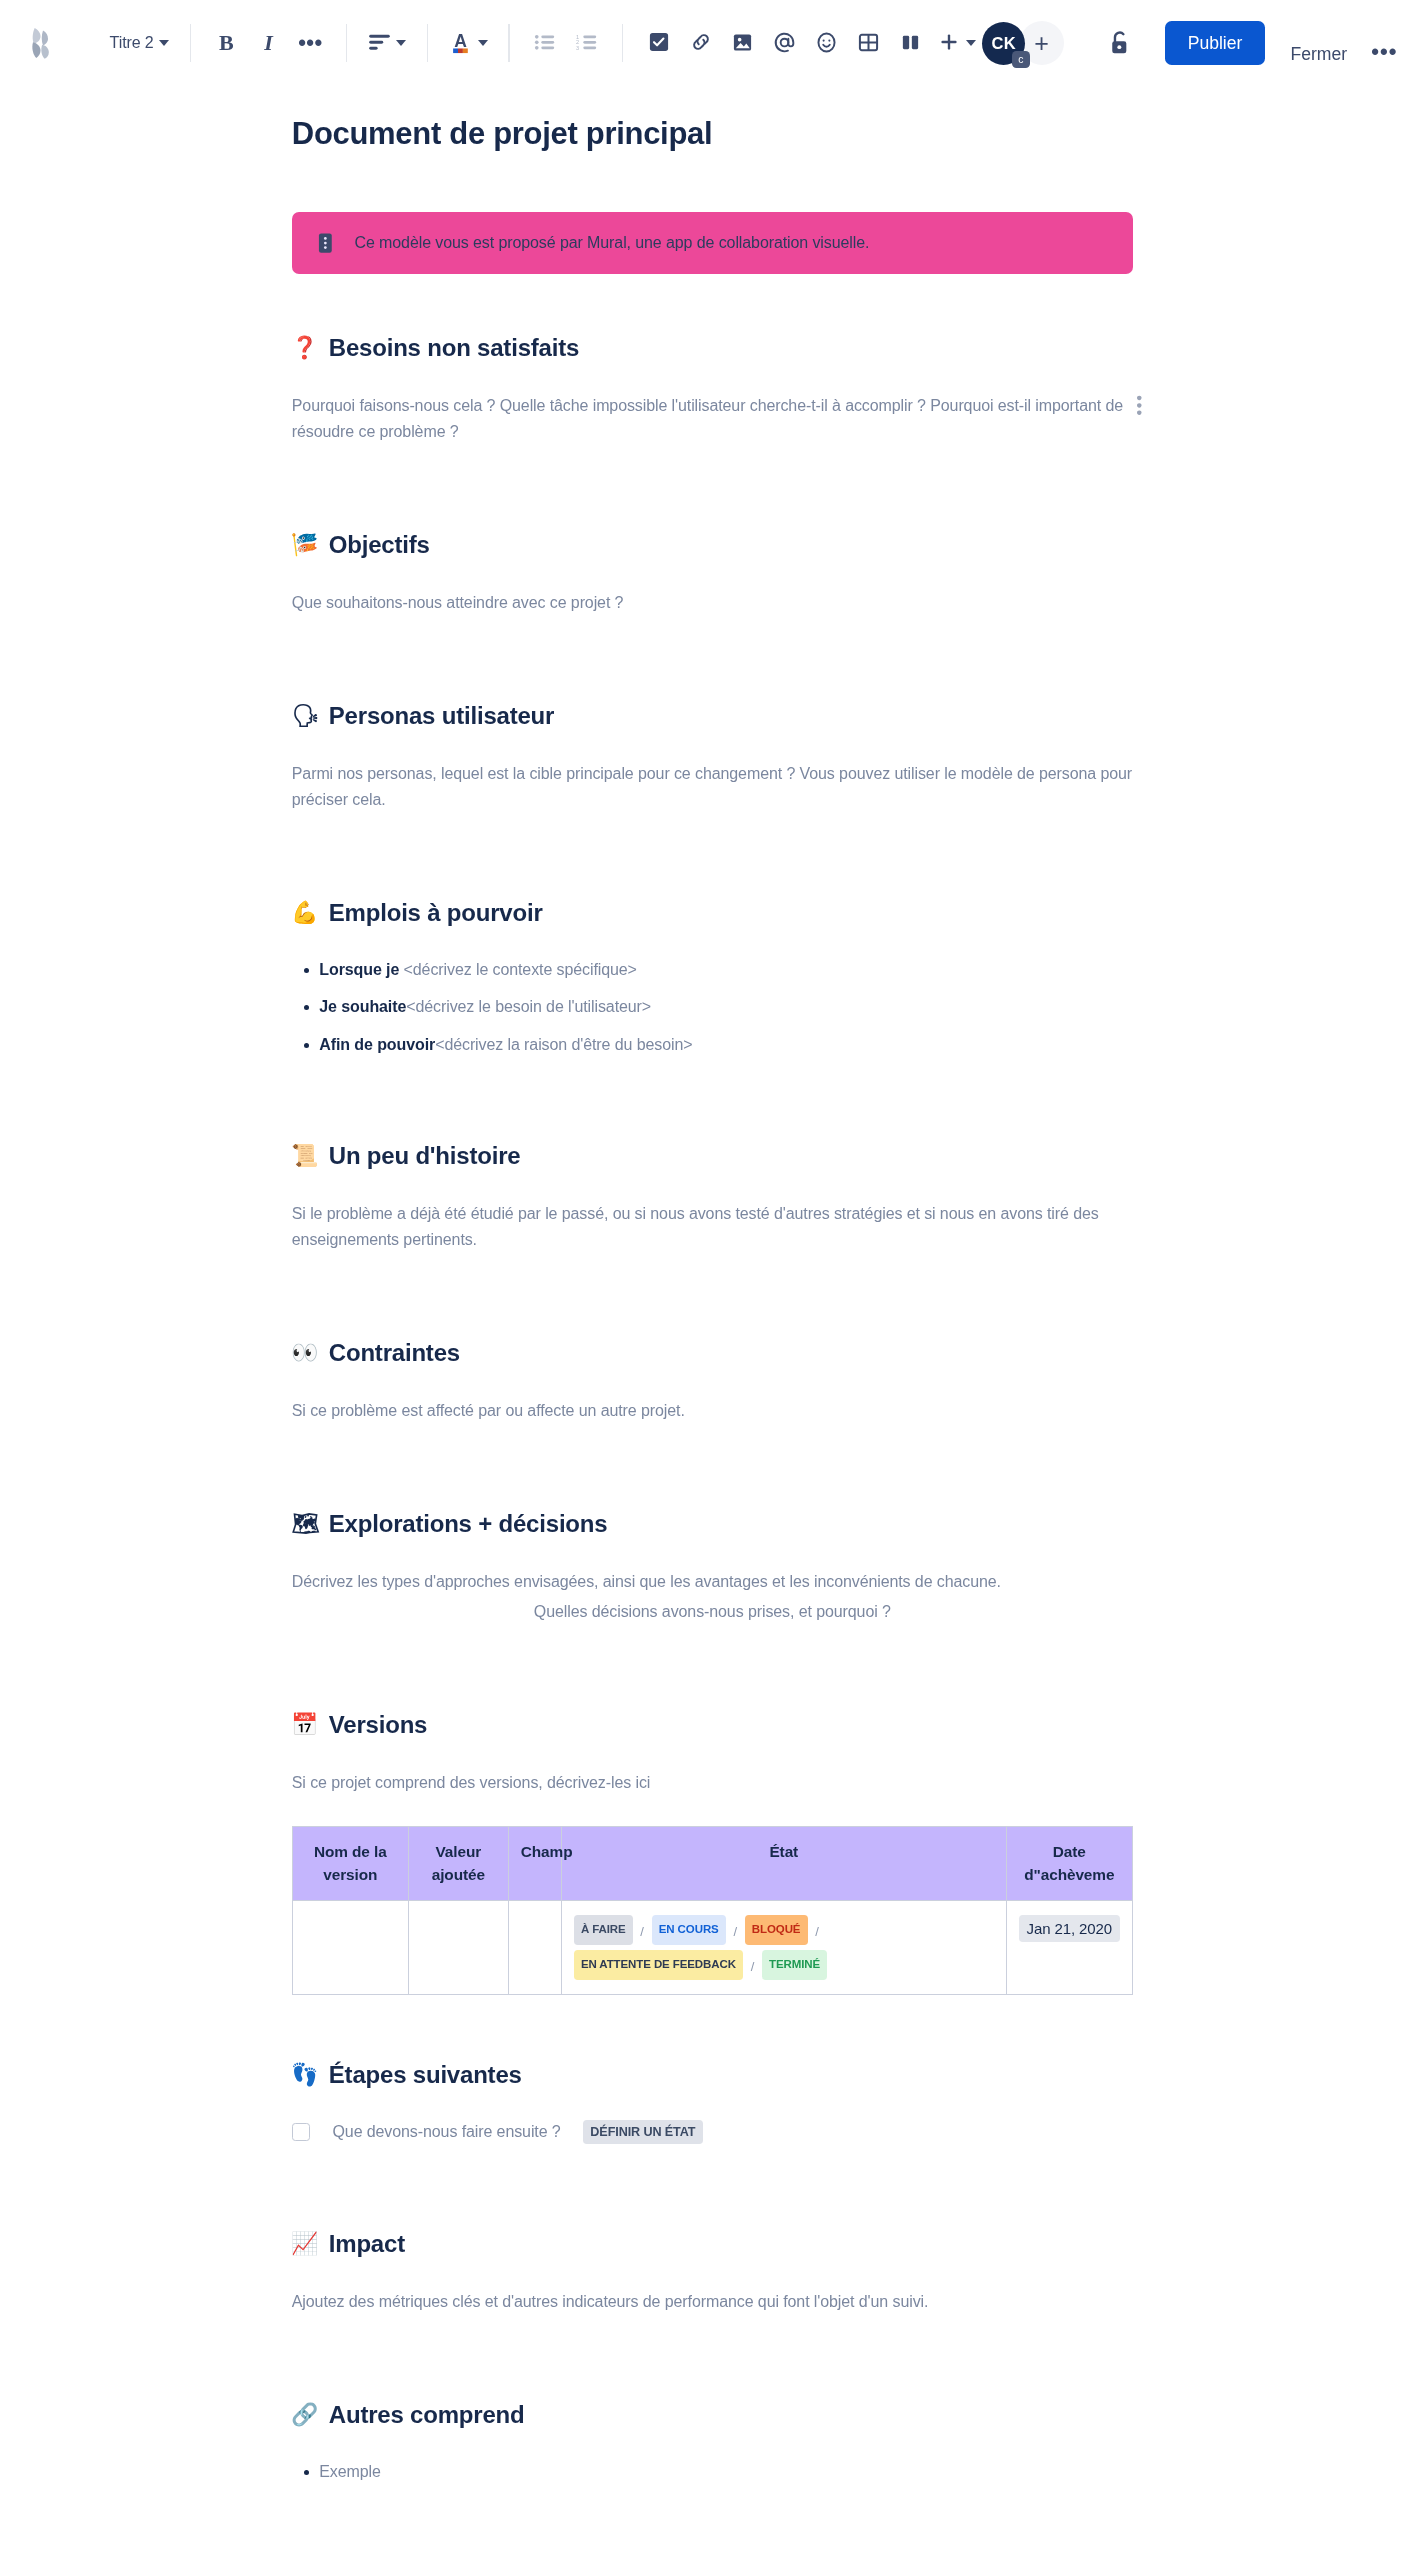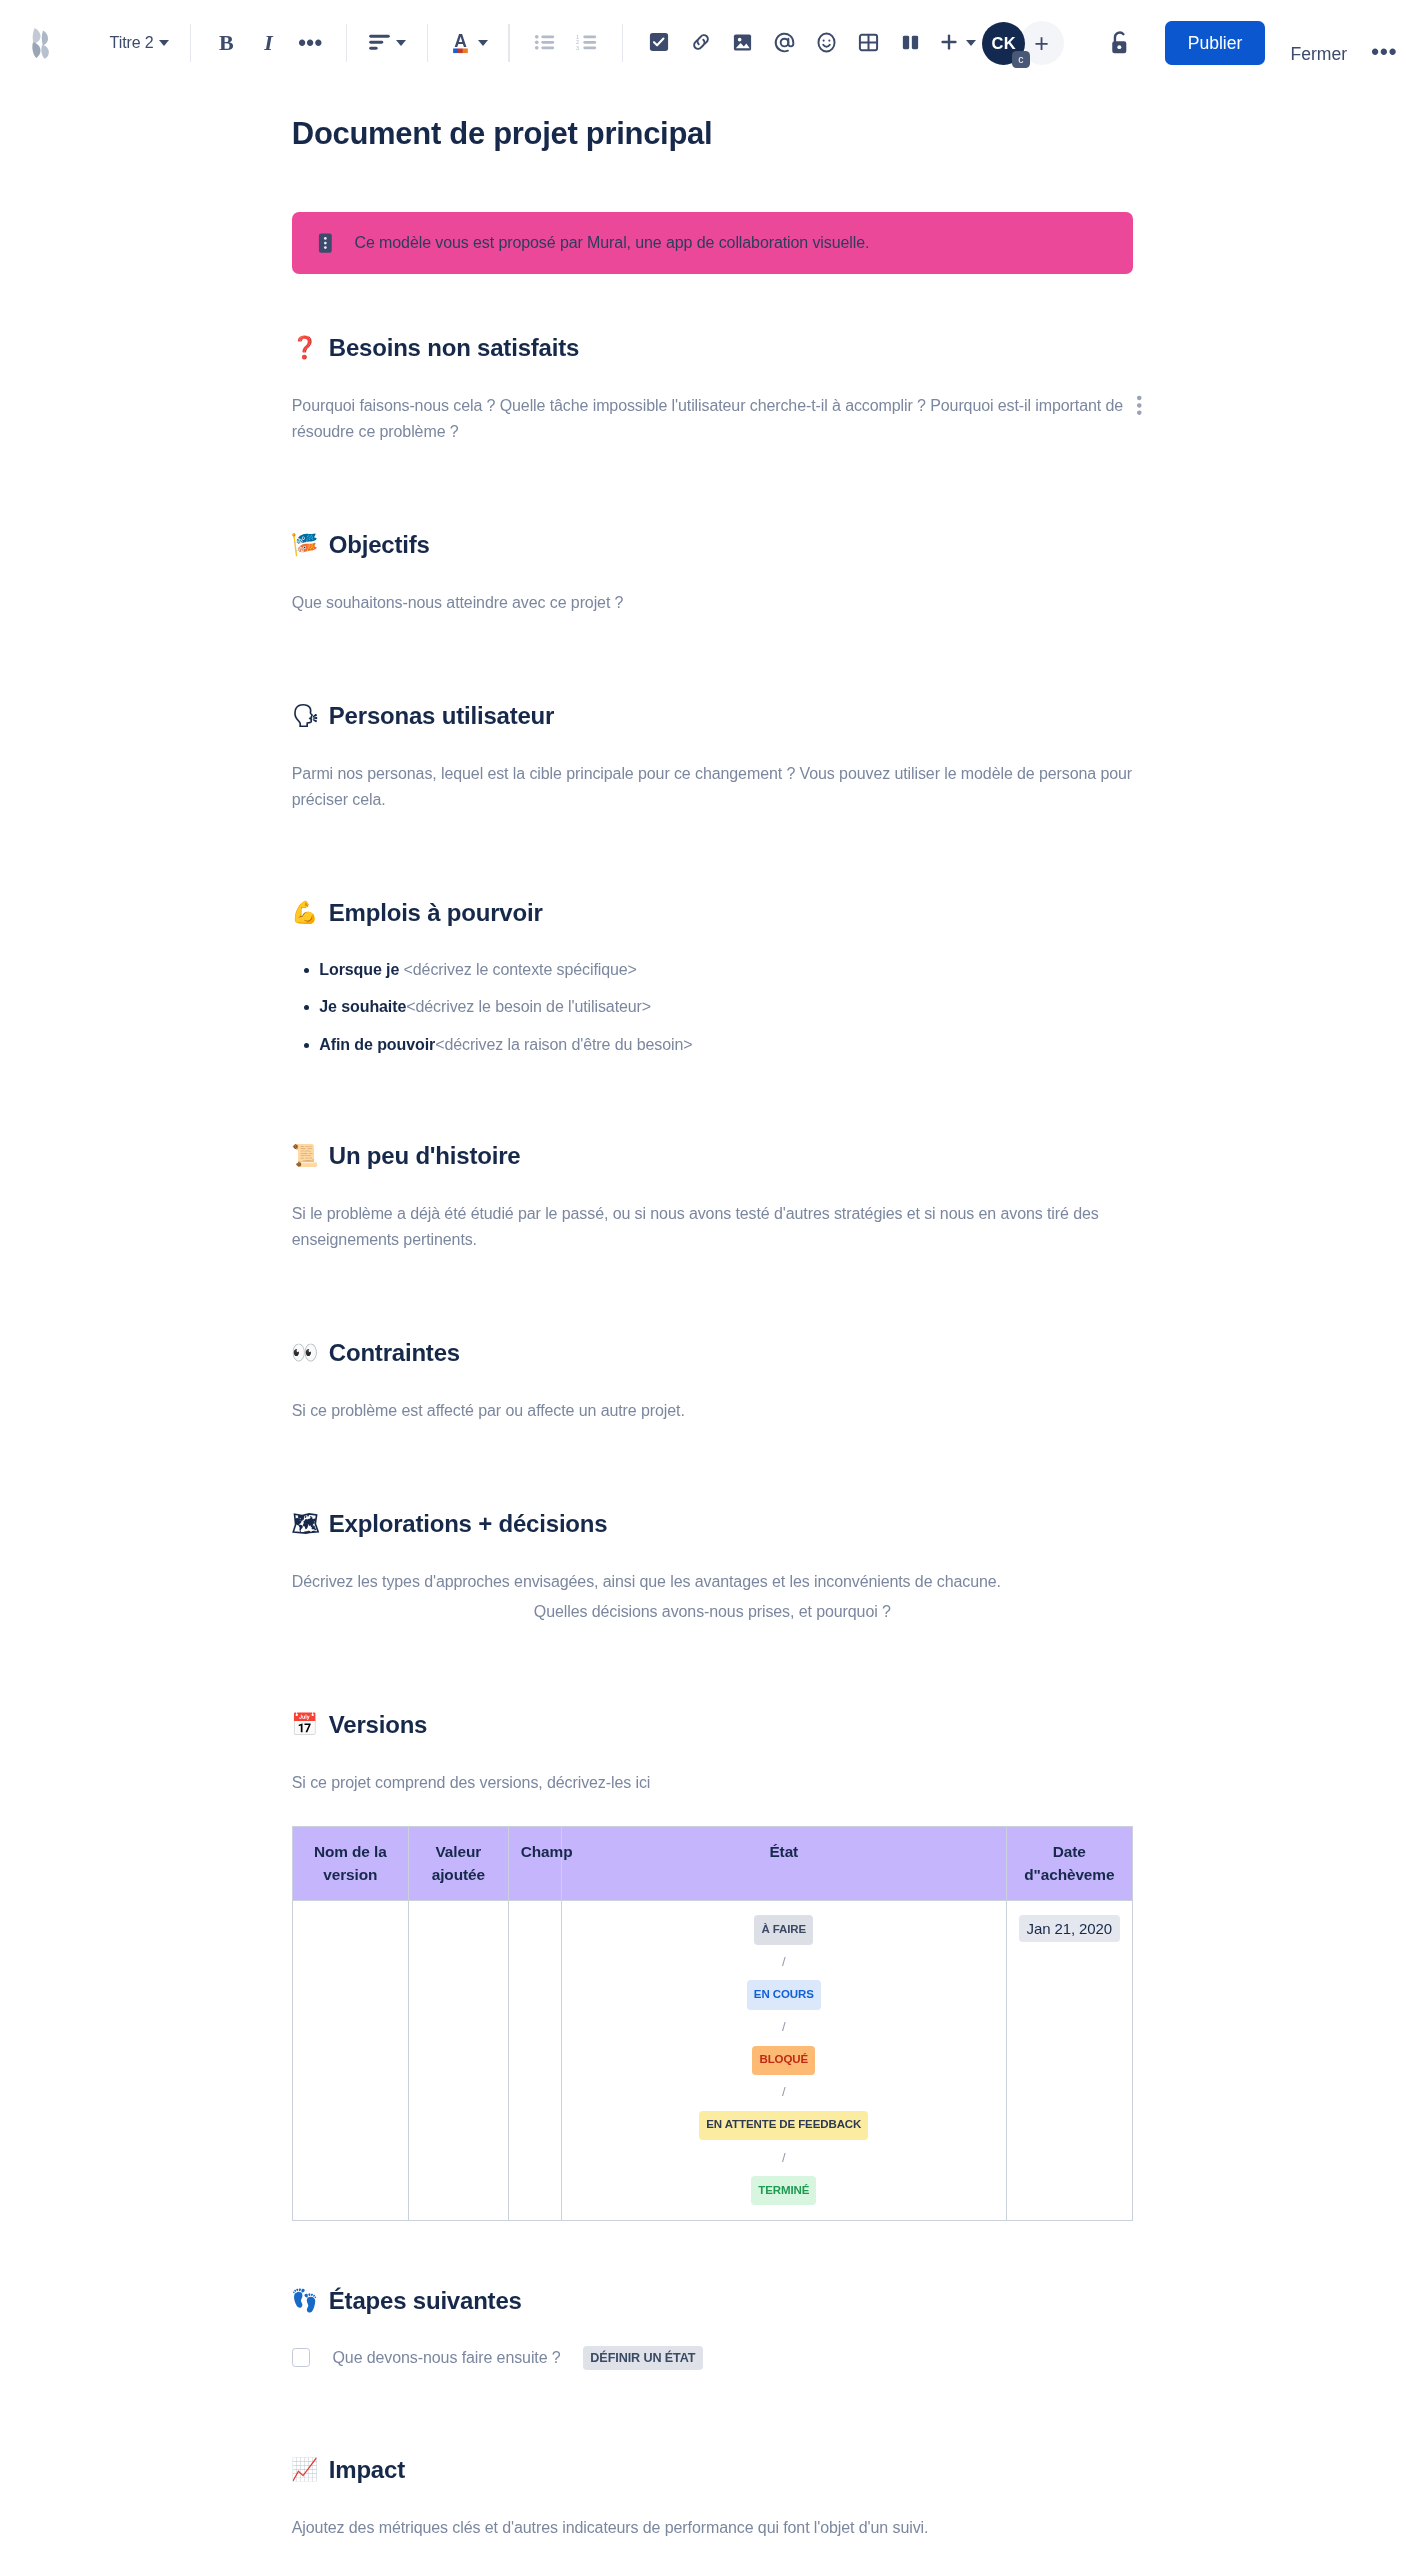--- a/index.html
+++ b/index.html
@@ -329,10 +329,9 @@
   .tagline {
     display: flex;
     flex-wrap: wrap;
-    align-items: center;
+    align-items: flex-end;
     gap: 5.5px 6.6px;
     line-height: 1.9;
-    flex-direction: column;
   }
   .tag {
     display: inline-block;

